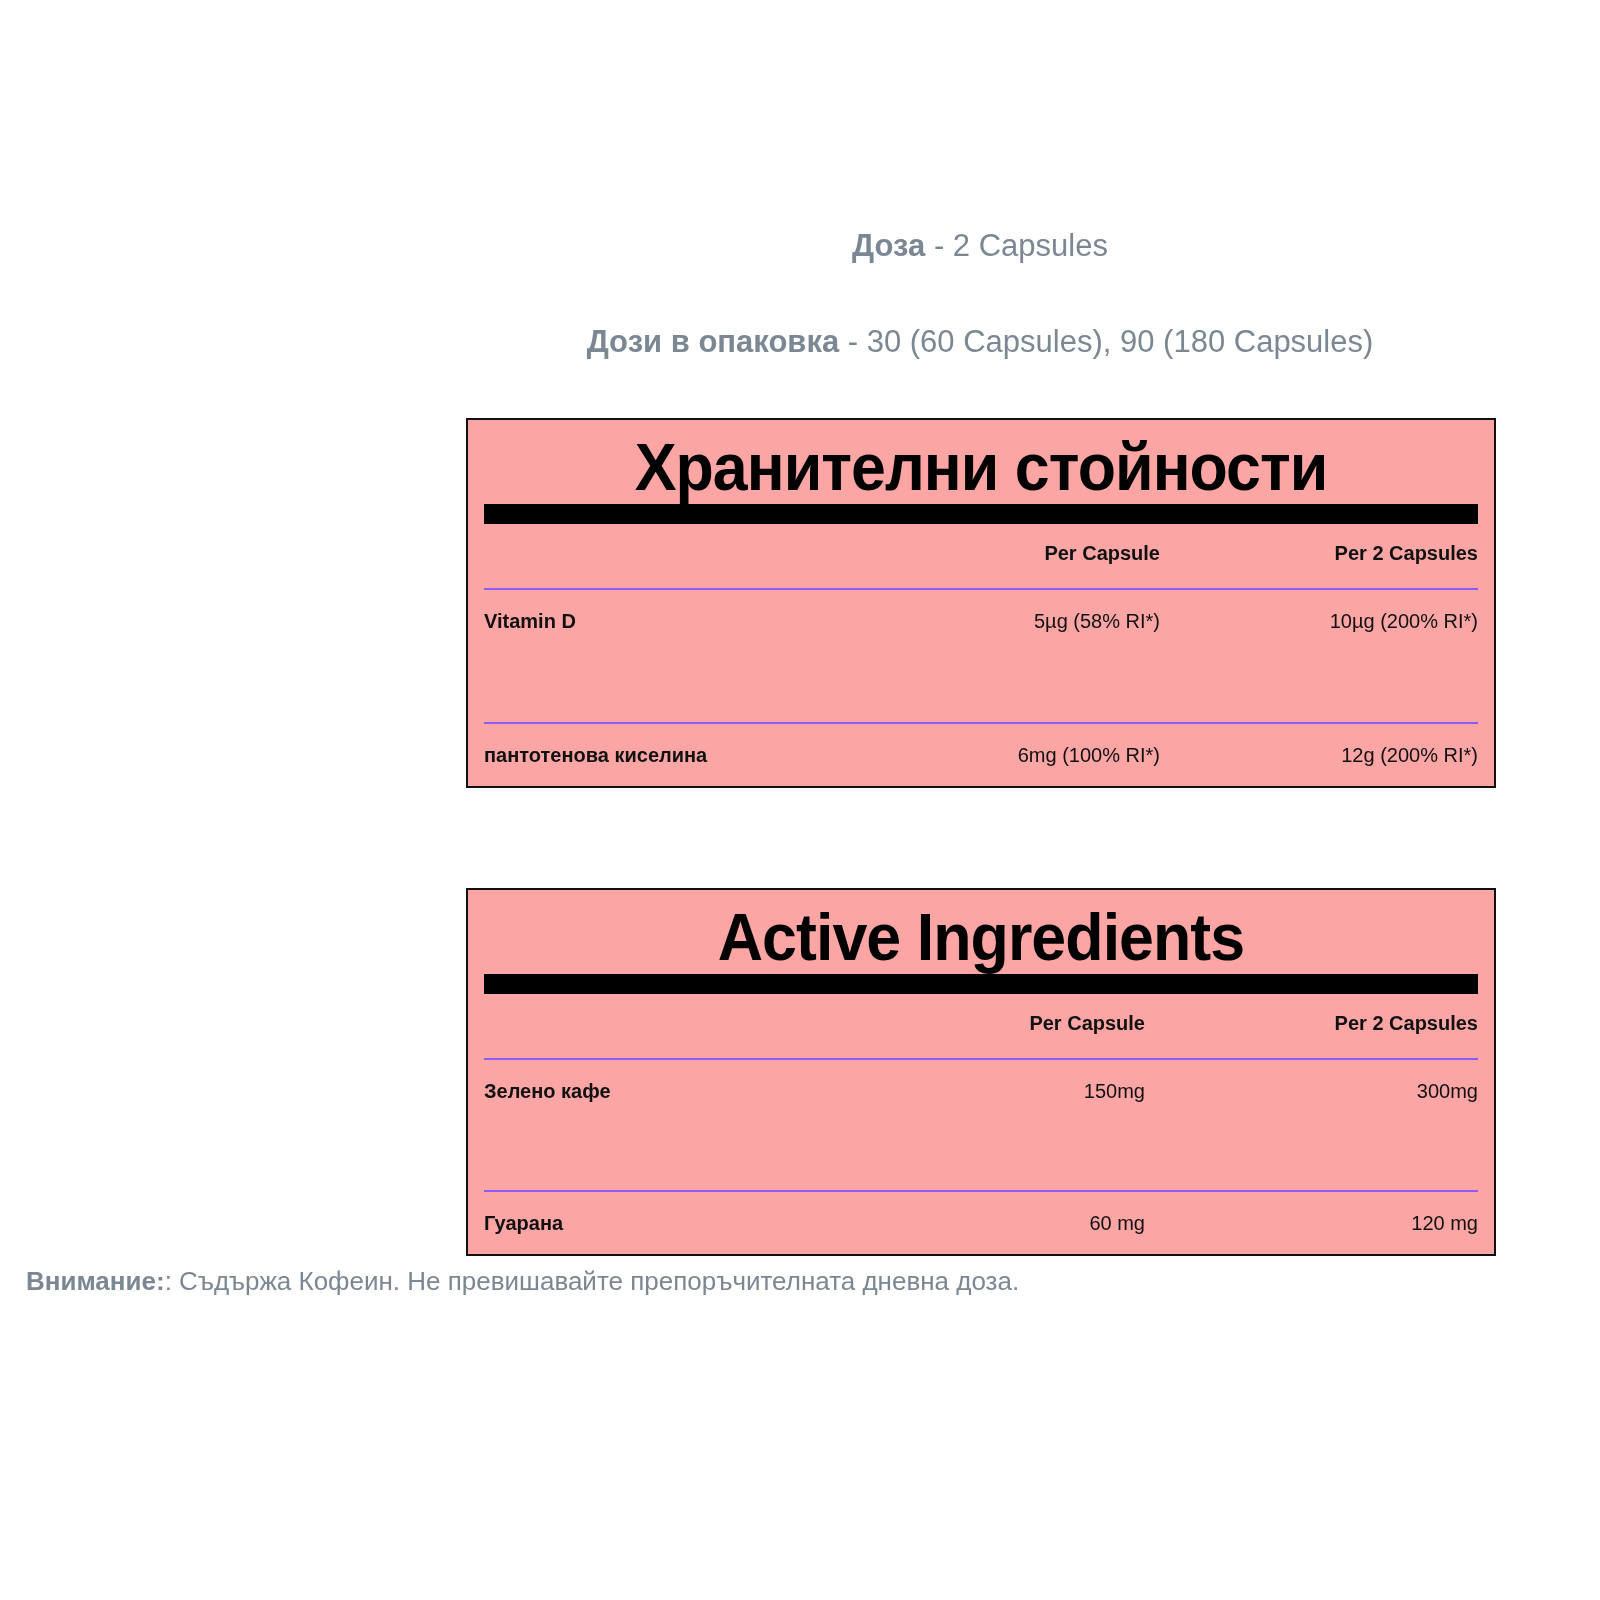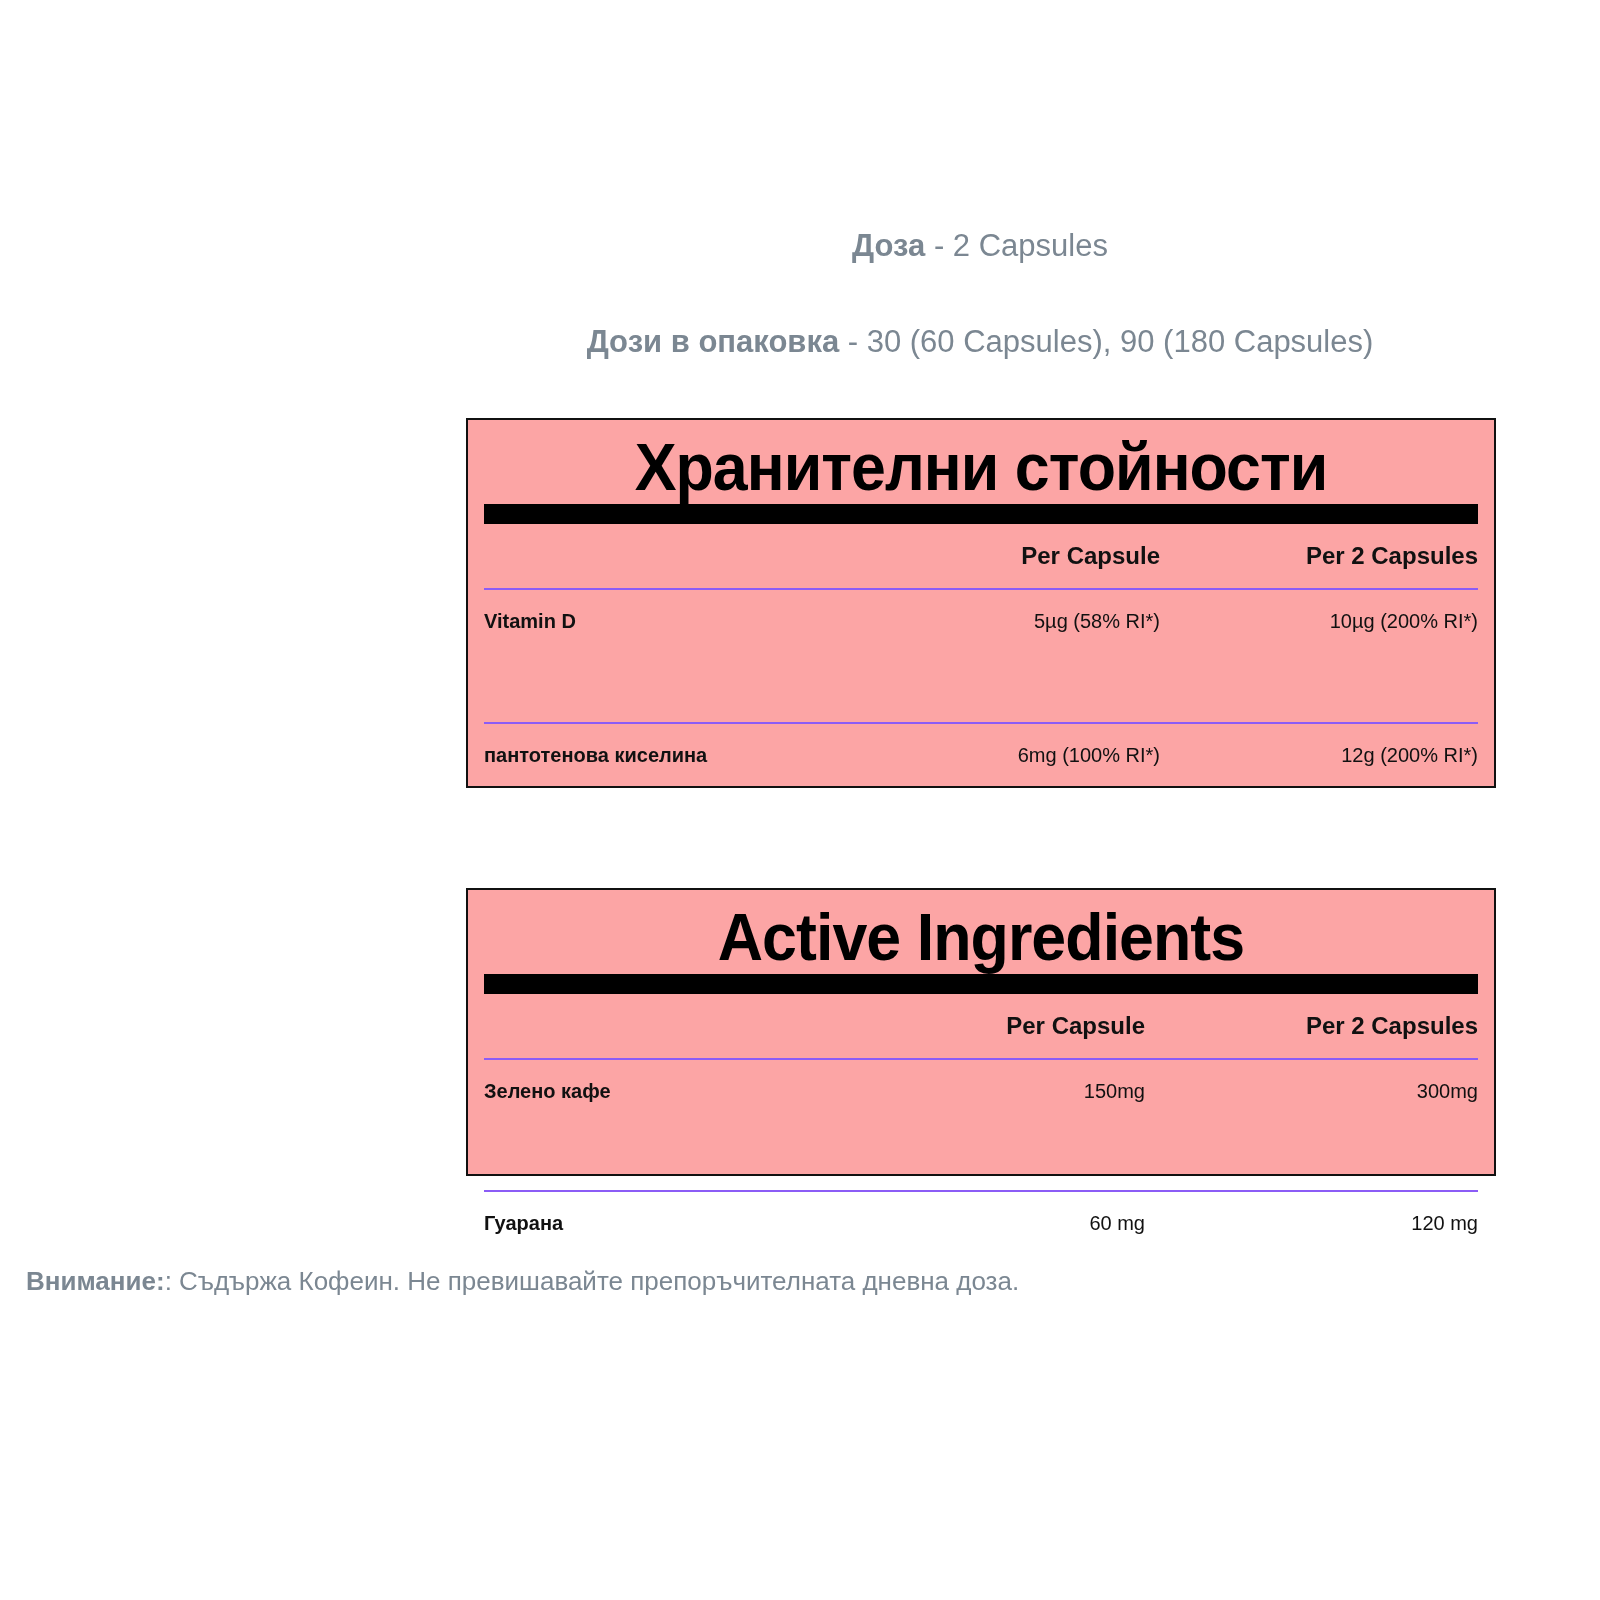--- a/index.html
+++ b/index.html
@@ -9,7 +9,7 @@
   .panel { position:absolute; left:466px; width:1030px; border:2px solid #111; background:#fca5a5; box-sizing:border-box; }
   .panel-title { text-align:center; font-weight:bold; color:#000; font-size:66px; letter-spacing:-1px; line-height:1; padding-top:14px; height:66px; transform:scaleX(0.95); }
   .thick-bar { position:absolute; left:16px; right:16px; height:20px; background:#000; }
-  .hdr { position:absolute; left:16px; right:16px; height:40px; font-size:24px; font-weight:bold; color:#111; }
+  .hdr { position:absolute; left:16px; right:16px; height:40px; font-size:20px; font-weight:bold; color:#111; }
   .hdr span { position:absolute; top:0; white-space:nowrap; }
   .row { position:absolute; left:16px; right:16px; border-top:2px solid #8b5cf6; height:66px; font-size:20px; color:#111; }
   .row span { position:absolute; top:20px; white-space:nowrap; }

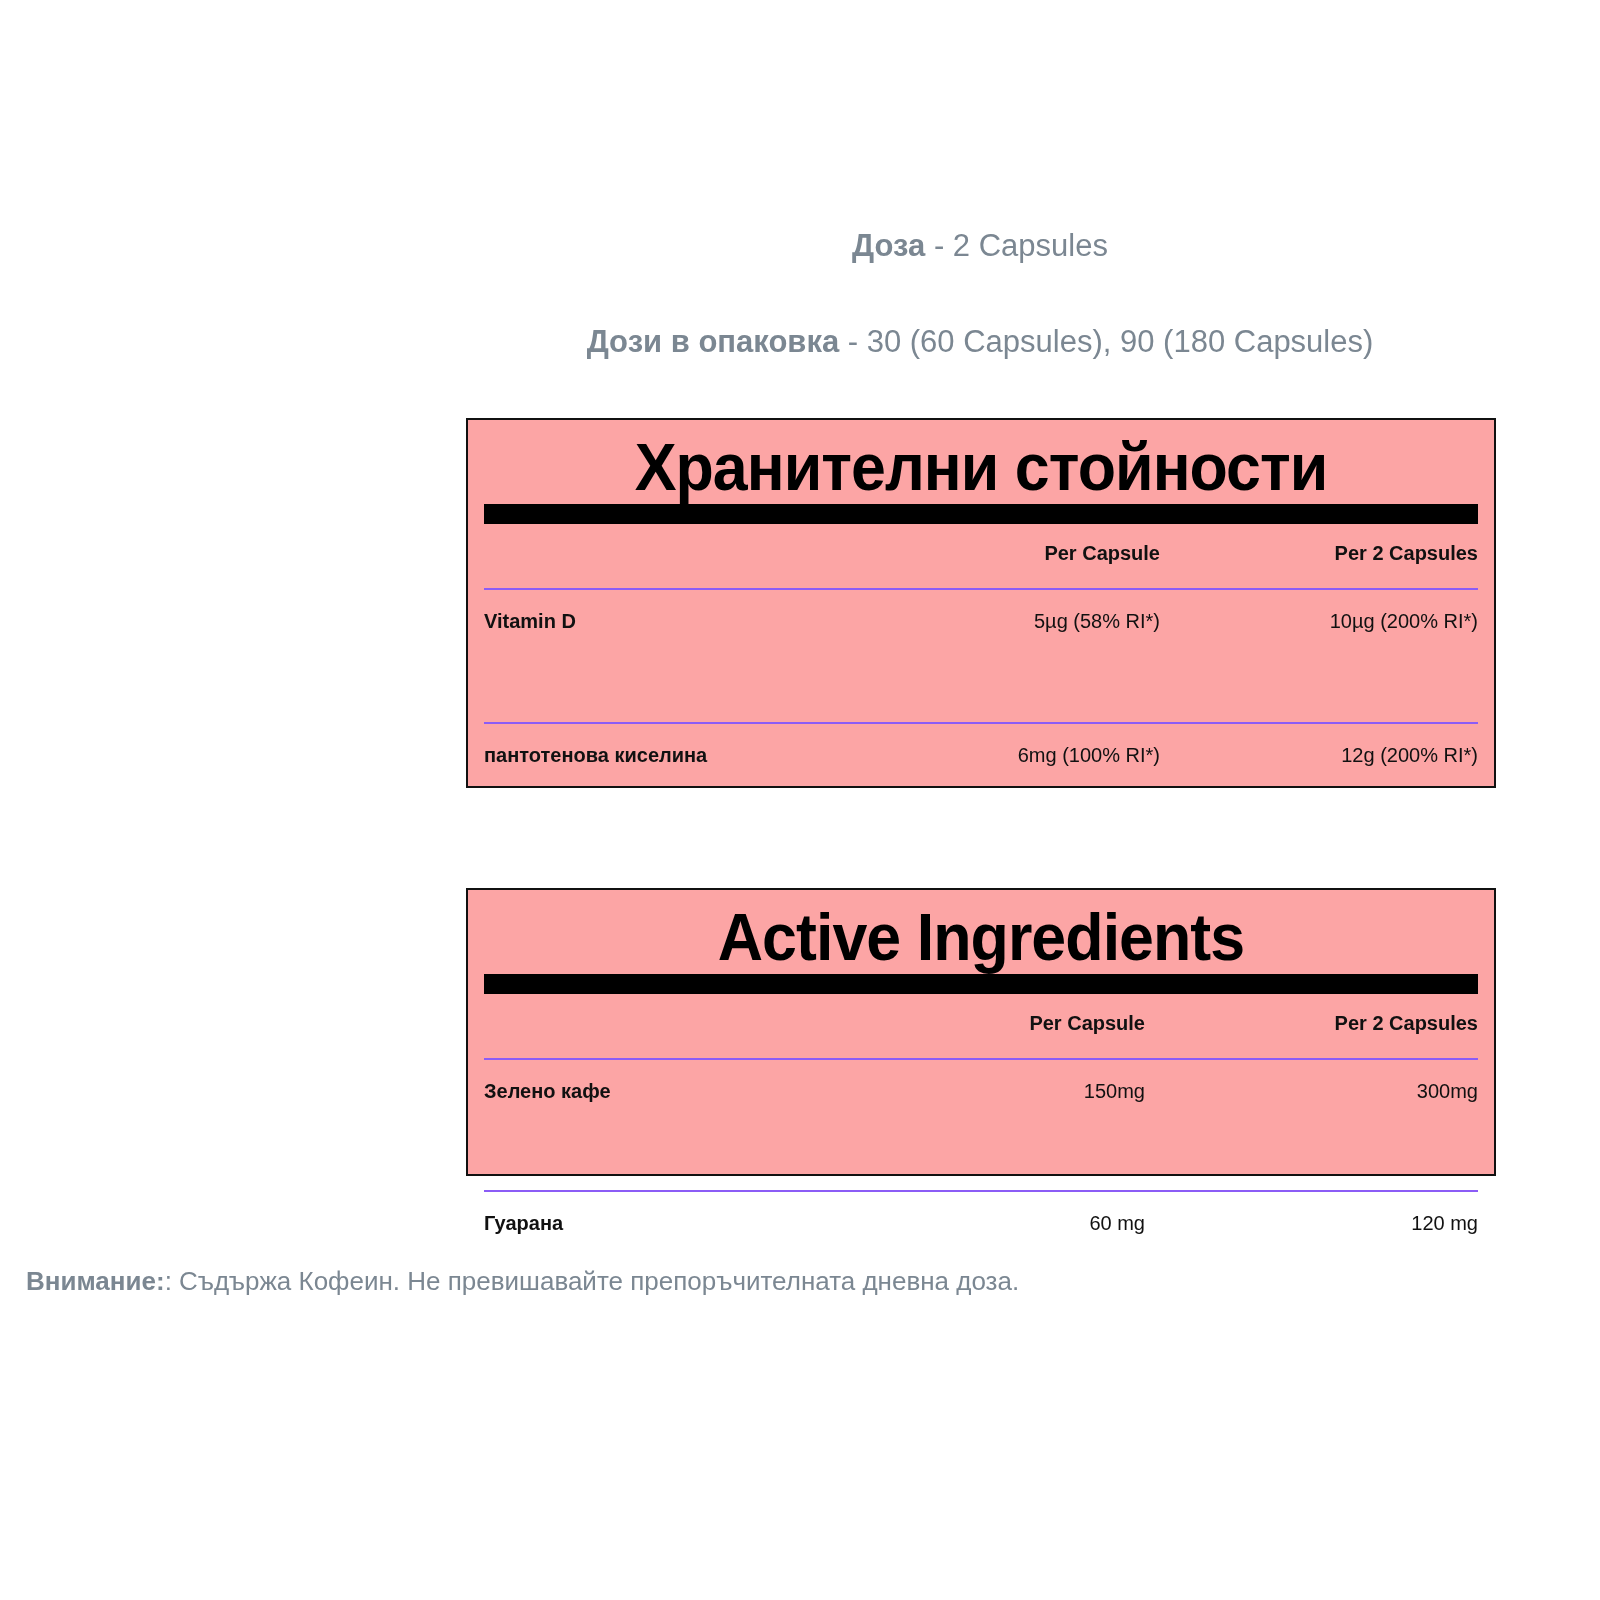--- a/index.html
+++ b/index.html
@@ -47,7 +47,7 @@
   </div>
 </div>
 
-<div class="panel" style="top:888px; height:288px;">
+<div class="panel" style="top:888px; height:368px;">
   <div class="panel-title">Active Ingredients</div>
   <div class="thick-bar" style="top:84px;"></div>
   <div class="hdr" style="top:122px;">

